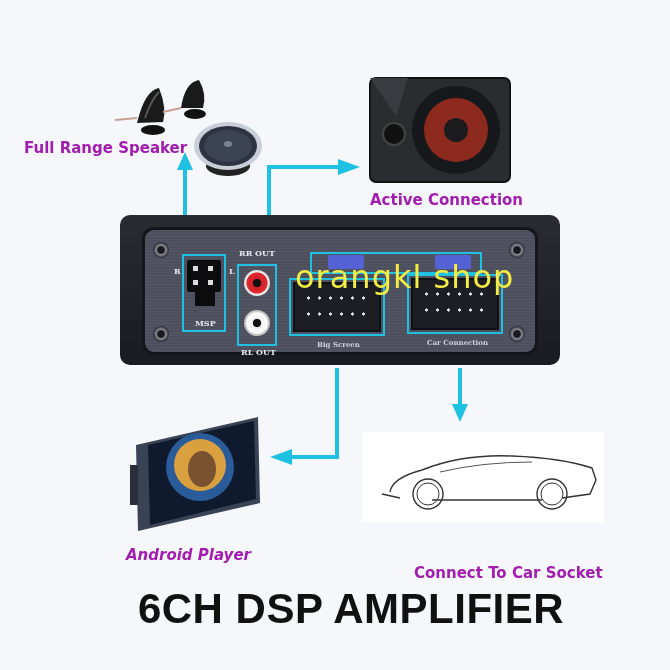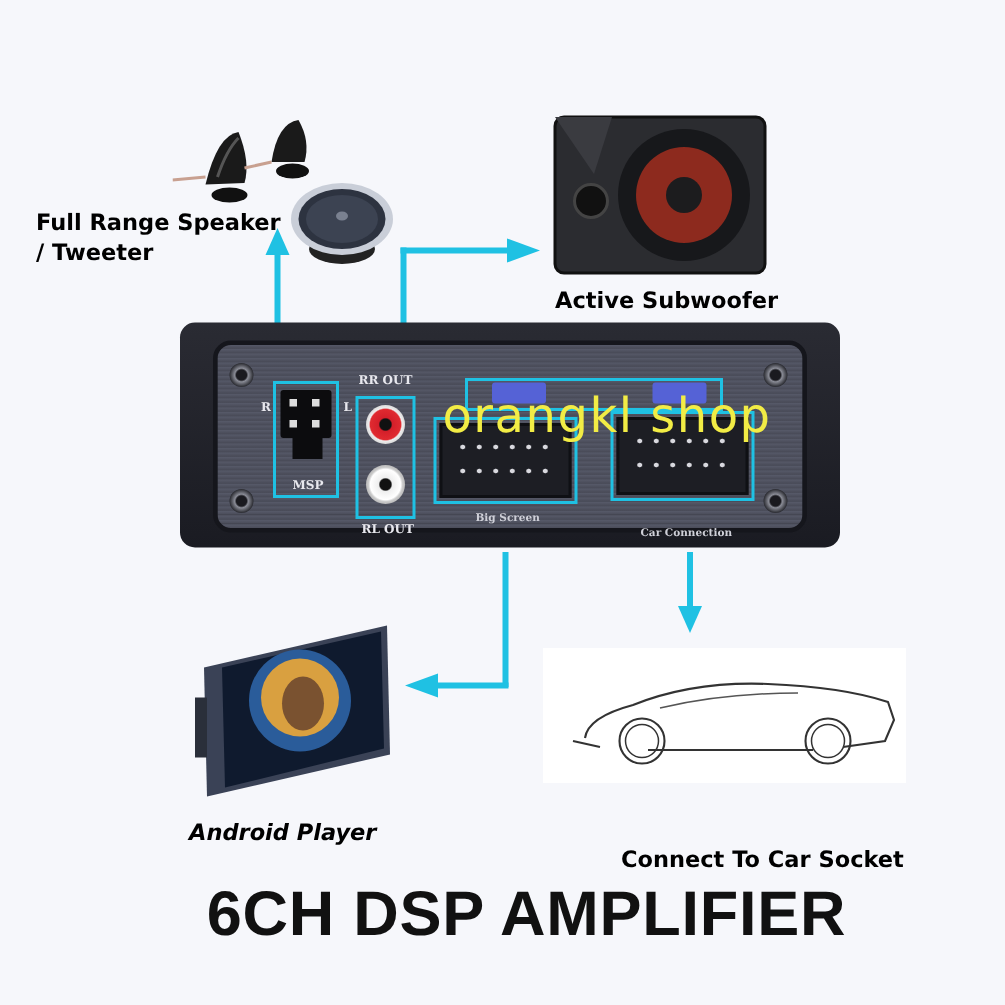--- a/index.html
+++ b/index.html
@@ -6,7 +6,7 @@
   html, body { width: 670px; height: 670px; overflow: hidden; background: #f6f7fb; }
   body { position: relative; font-family: "DejaVu Sans", sans-serif; }
   .abs { position: absolute; }
-  .label { font-weight: bold; color: #000000; font-size: 15px; }
+  .label { font-weight: bold; color: #a21caf; font-size: 15px; }
   .wire { position: absolute; background: #1fc1e3; }
   .arrow-up { width: 0; height: 0; border-left: 8px solid transparent; border-right: 8px solid transparent; border-bottom: 18px solid #1fc1e3; }
   .arrow-down { width: 0; height: 0; border-left: 8px solid transparent; border-right: 8px solid transparent; border-top: 18px solid #1fc1e3; }

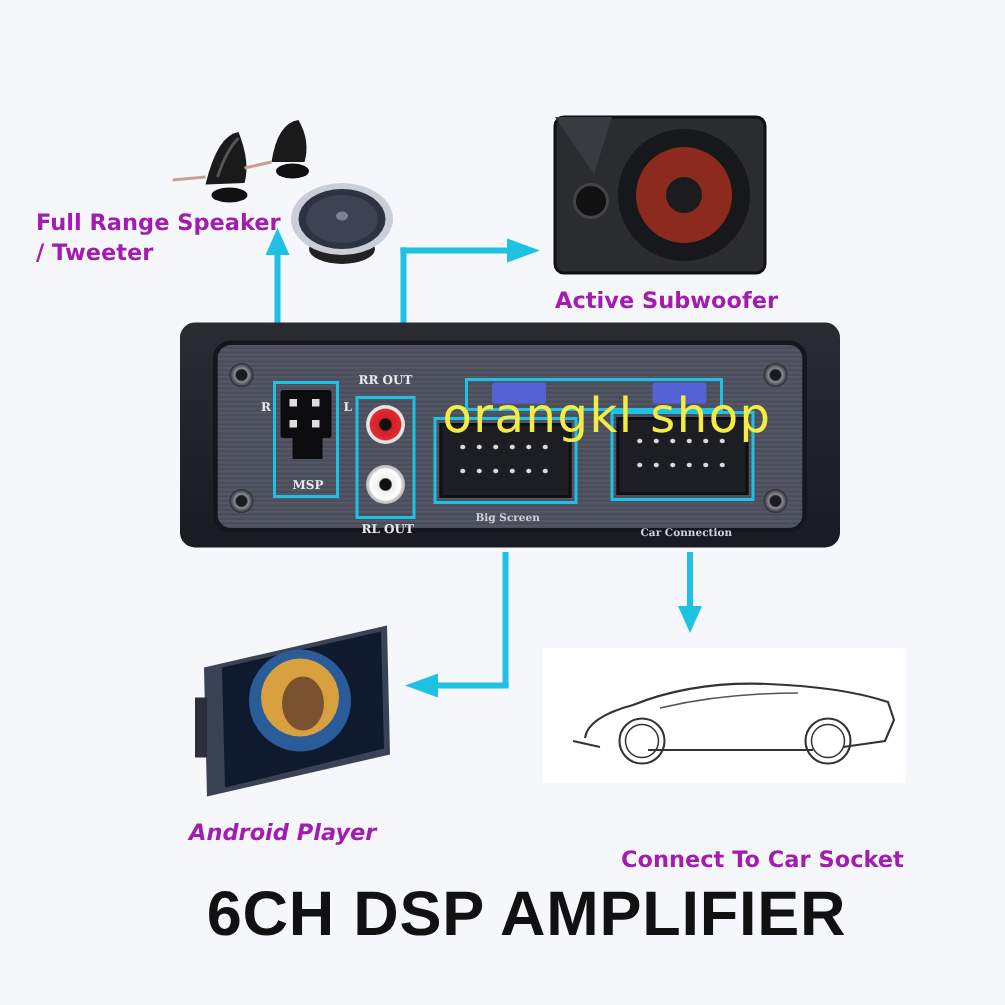--- a/index.html
+++ b/index.html
@@ -51,7 +51,6 @@
 </div>
 <div class="abs label" style="left:24px;top:138px;line-height:20px;">
   <div>Full Range Speaker</div>
-  <div>/ Tweeter</div>
 </div>
 
 <div class="abs" style="left:368px;top:76px;width:144px;height:108px;">

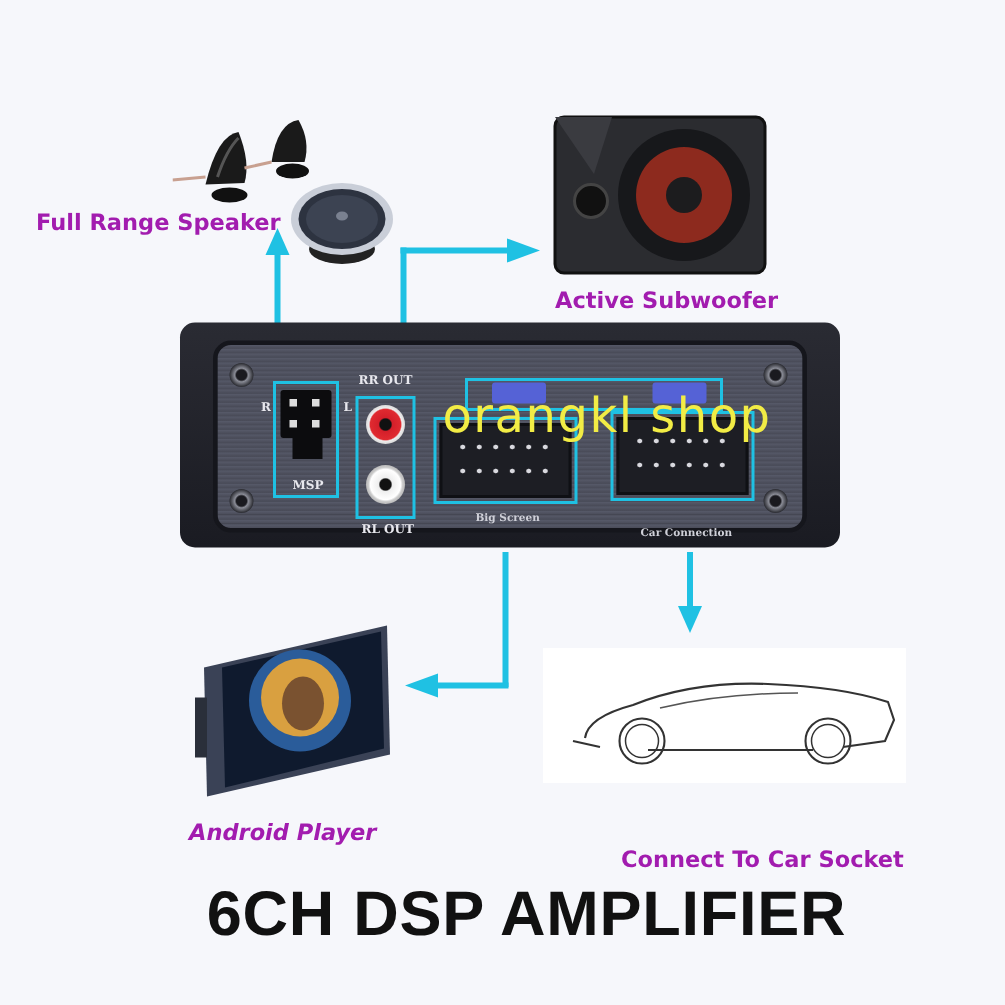--- a/index.html
+++ b/index.html
@@ -63,7 +63,7 @@
     <circle cx="88" cy="54" r="12" fill="#1c1c1e"></circle>
   </svg>
 </div>
-<div class="abs label" style="left:370px;top:191px;">Active Subwoofer</div>
+<div class="abs label" style="left:370px;top:191px;">Active Connection</div>
 
 <div class="wire" style="left:183px;top:168px;width:4px;height:84px;"></div>
 <div class="abs arrow-up" style="left:177px;top:152px;"></div>

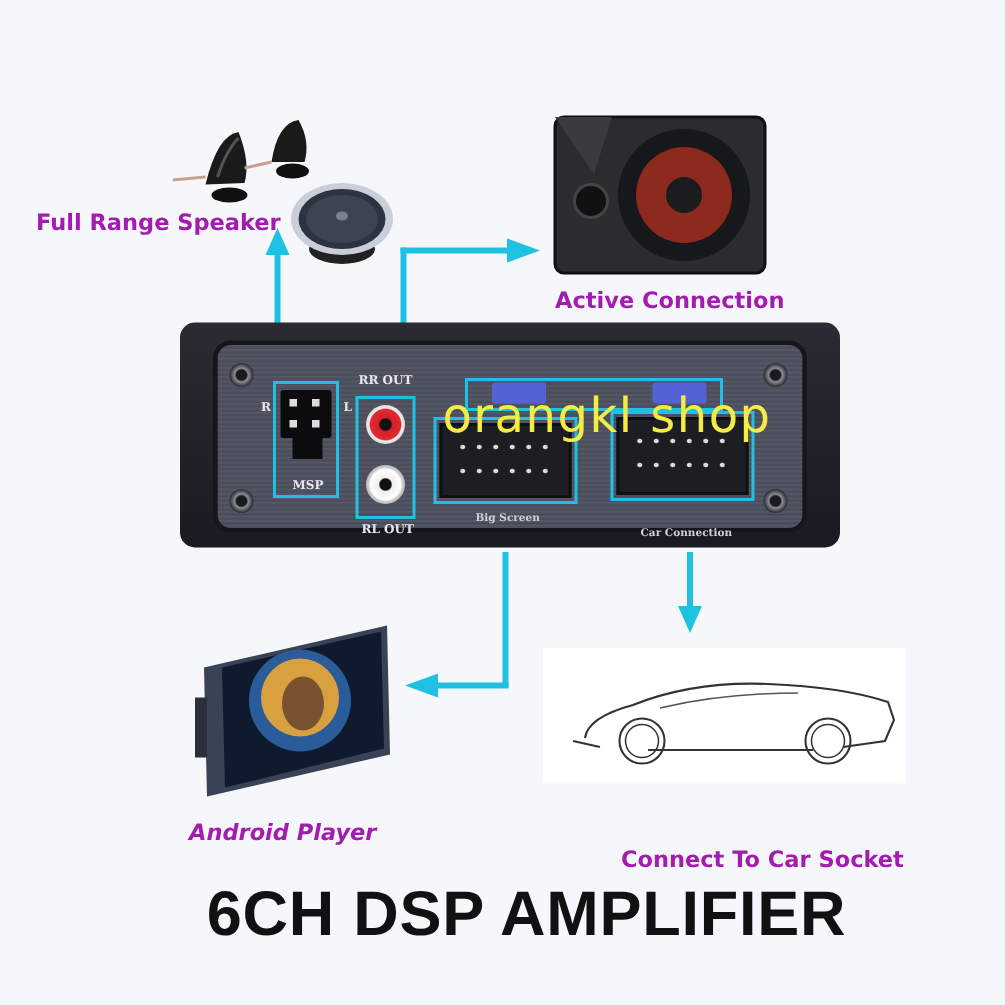--- a/index.html
+++ b/index.html
@@ -113,7 +113,7 @@
       <div class="pinrow" style="top:12px;"></div>
       <div class="pinrow" style="top:28px;"></div>
     </div>
-    <span class="tiny" style="left:282px;top:120px;font-size:7px;color:#cfd0d8;">Car Connection</span>
+    <span class="tiny" style="left:282px;top:108px;font-size:7px;color:#cfd0d8;">Car Connection</span>
   </div>
 </div>
 

